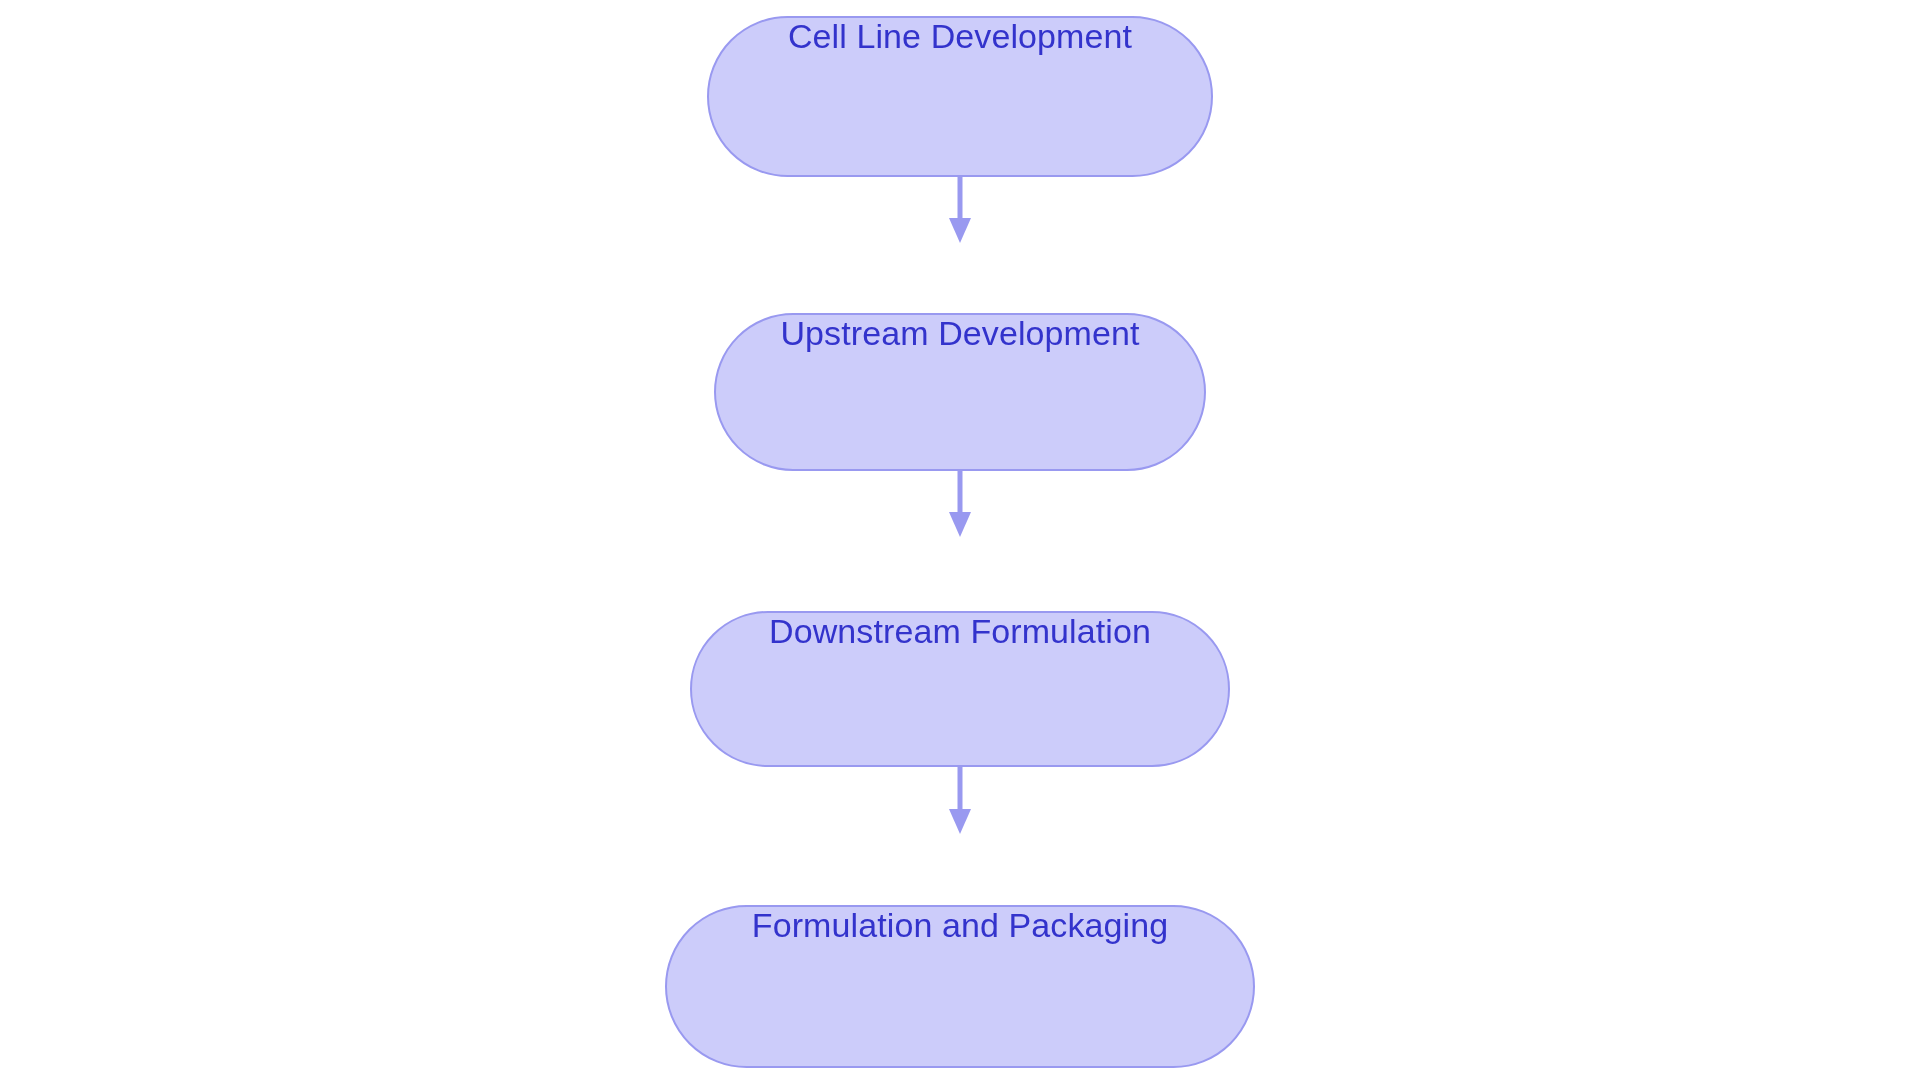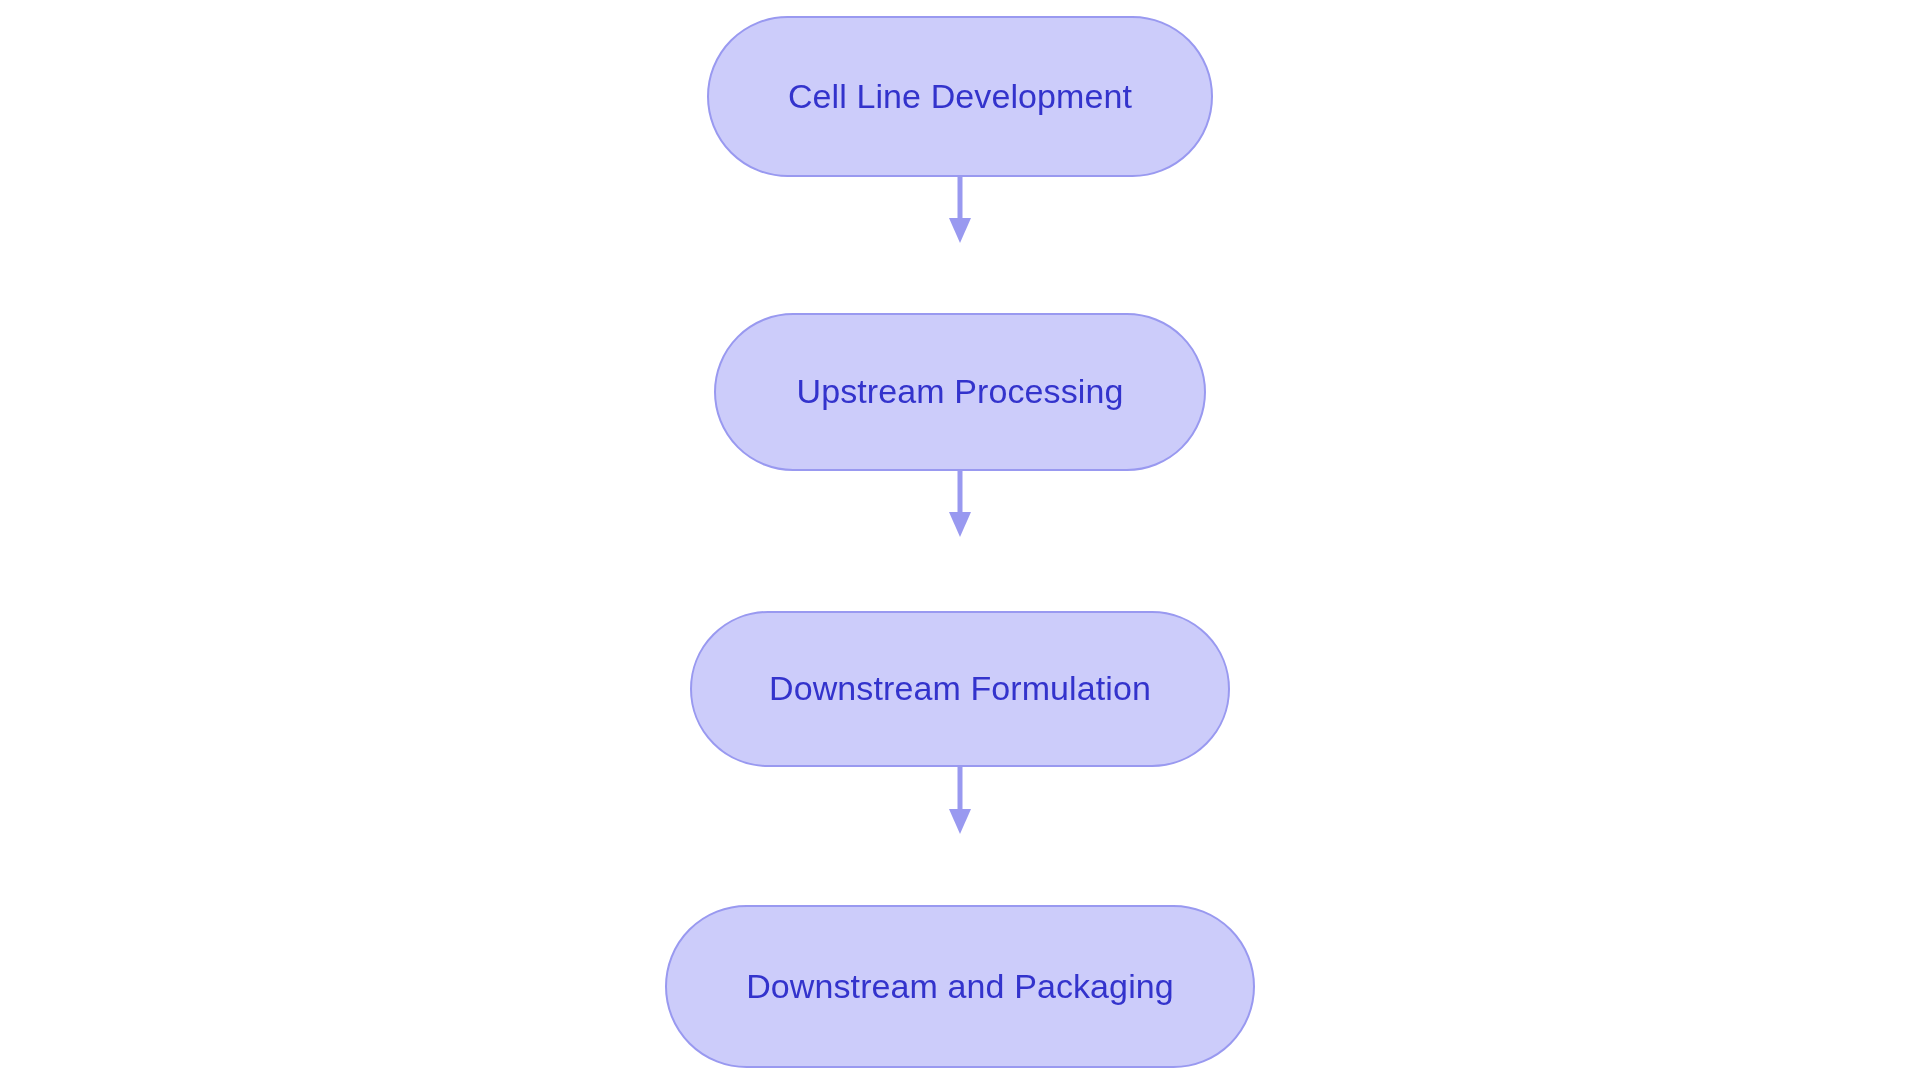--- a/index.html
+++ b/index.html
@@ -36,7 +36,6 @@
     transform: translateX(-50%);
     box-sizing: border-box;
     display: flex;
-    align-items: center;
     justify-content: center;
     background: #ccccfa;
     border: 2px solid #9999f0;

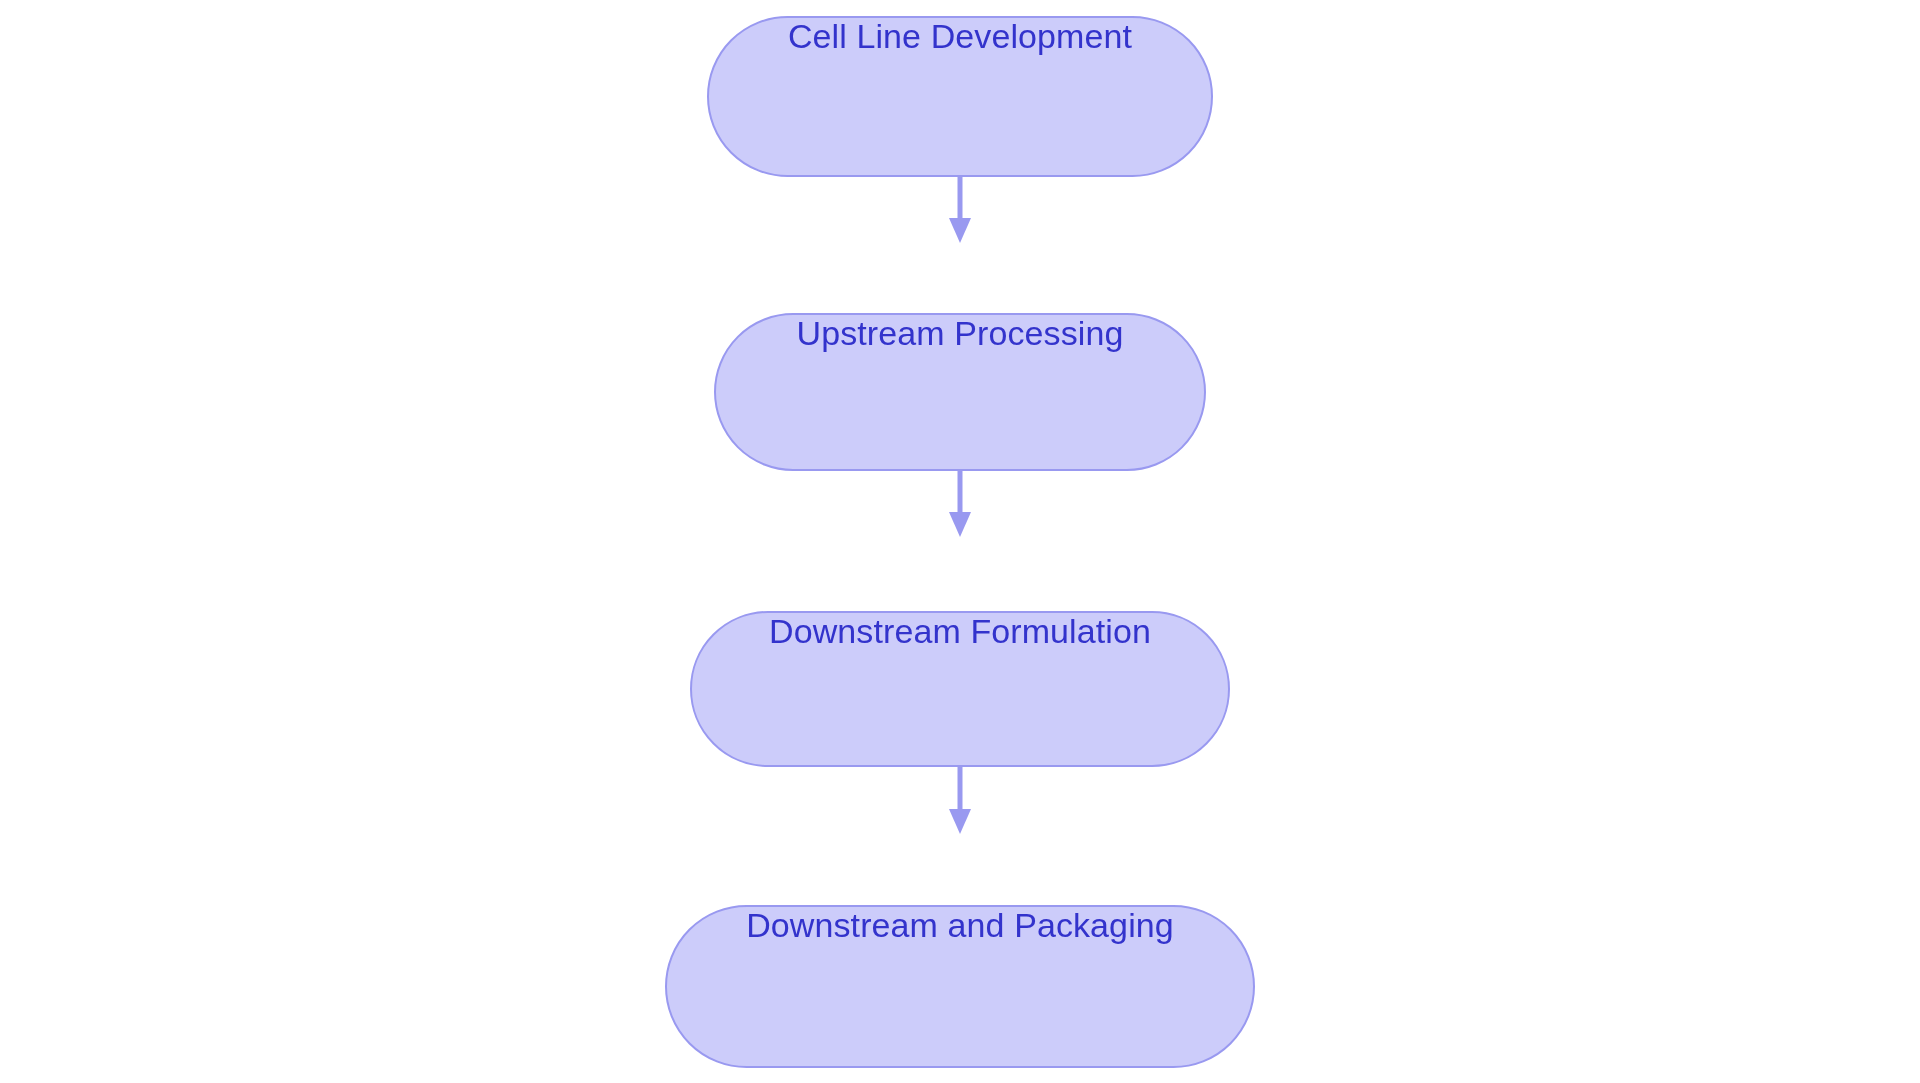--- a/index.html
+++ b/index.html
@@ -107,7 +107,7 @@
     </div>
 
     <div class="node node-2">
-      <span class="node-label">Upstream Processing</span>
+      <span class="node-label">Upstream Development</span>
     </div>
 
     <div class="edge edge-2">

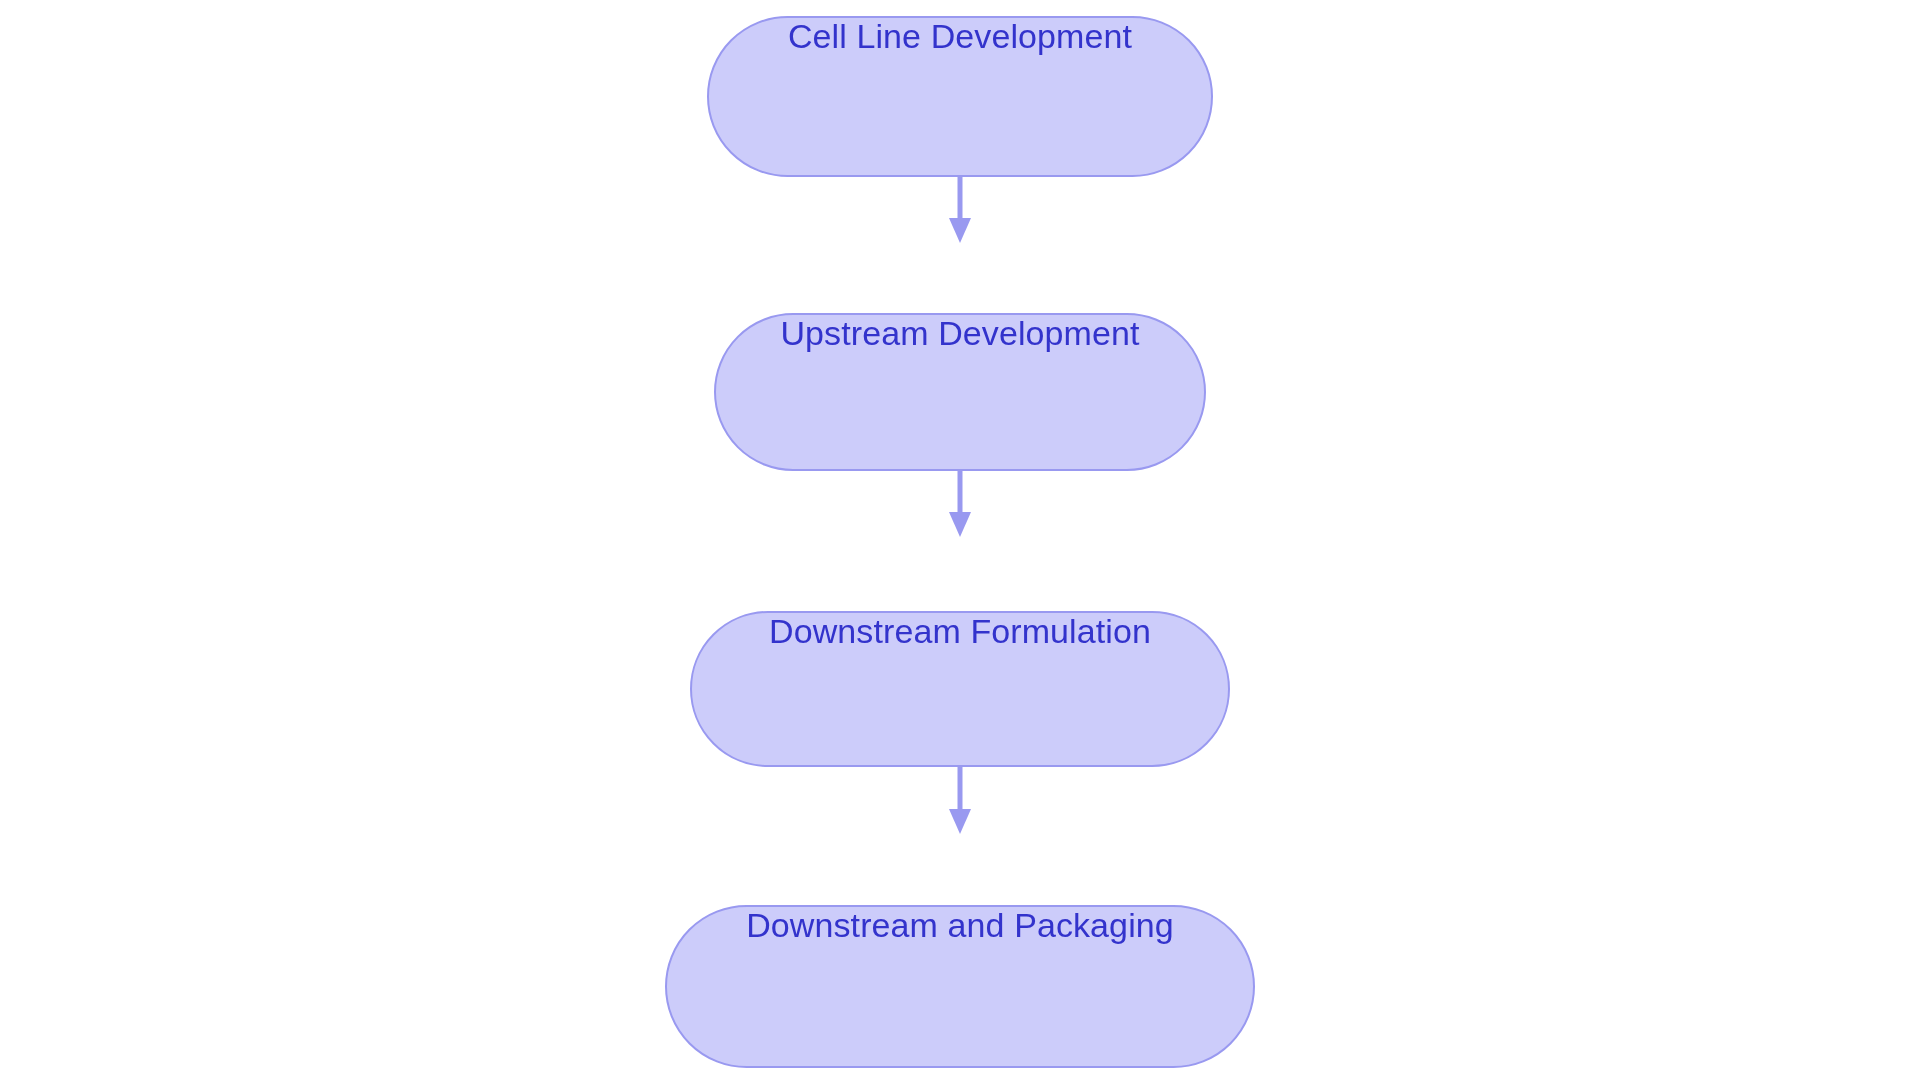--- a/index.html
+++ b/index.html
@@ -125,7 +125,7 @@
     </div>
 
     <div class="node node-4">
-      <span class="node-label">Downstream and Packaging</span>
+      <span class="node-label">Formulation and Packaging</span>
     </div>
 
   </div>

